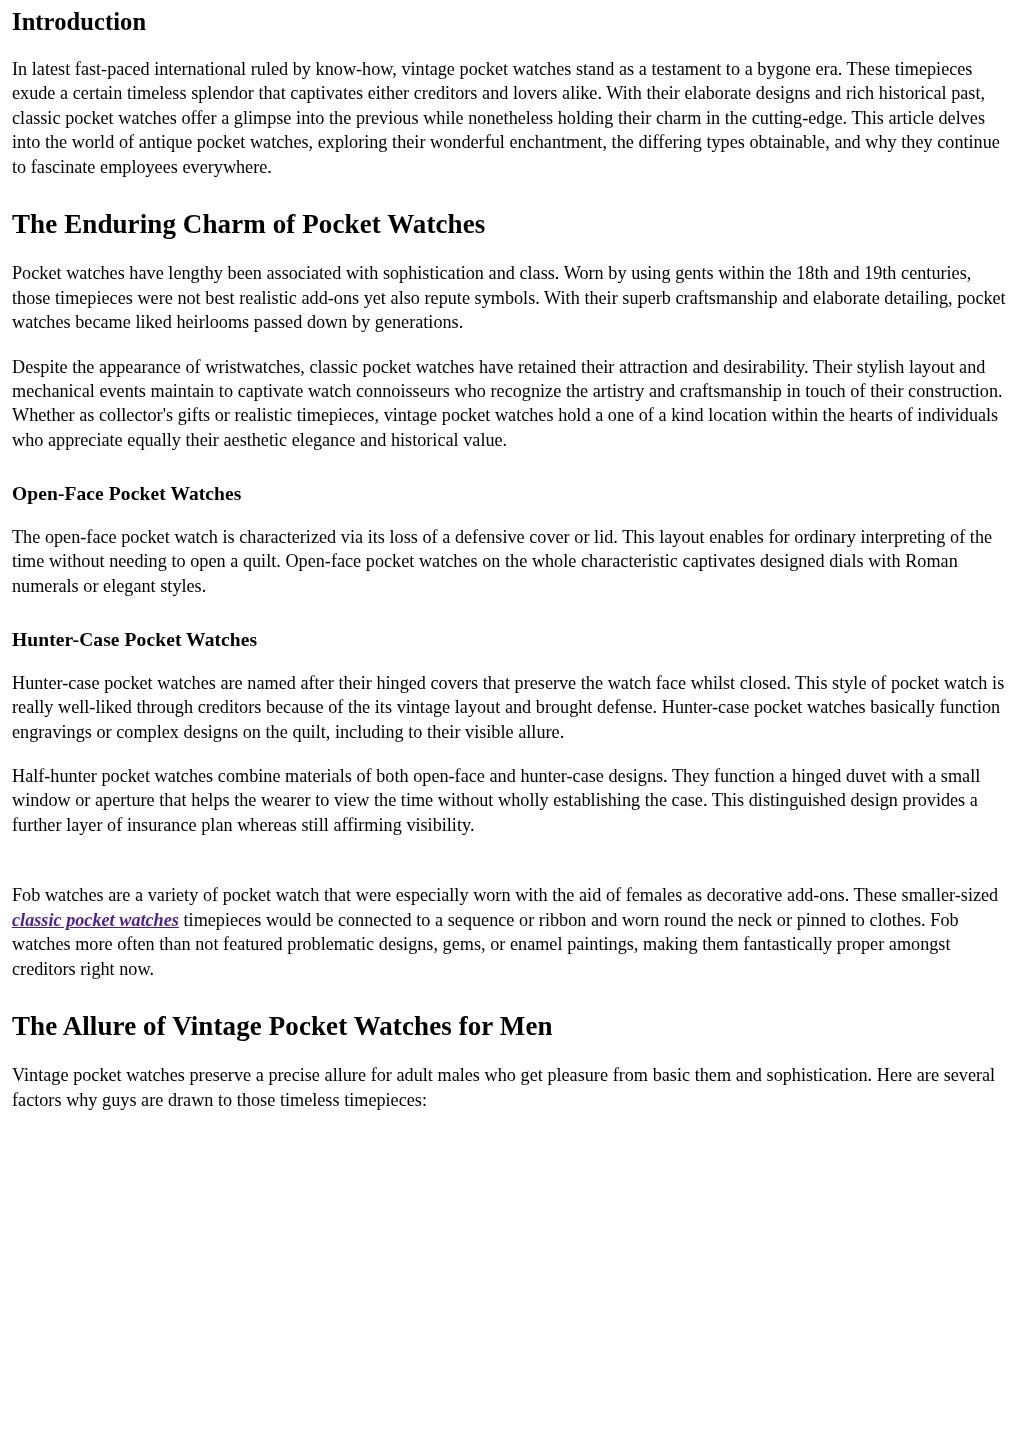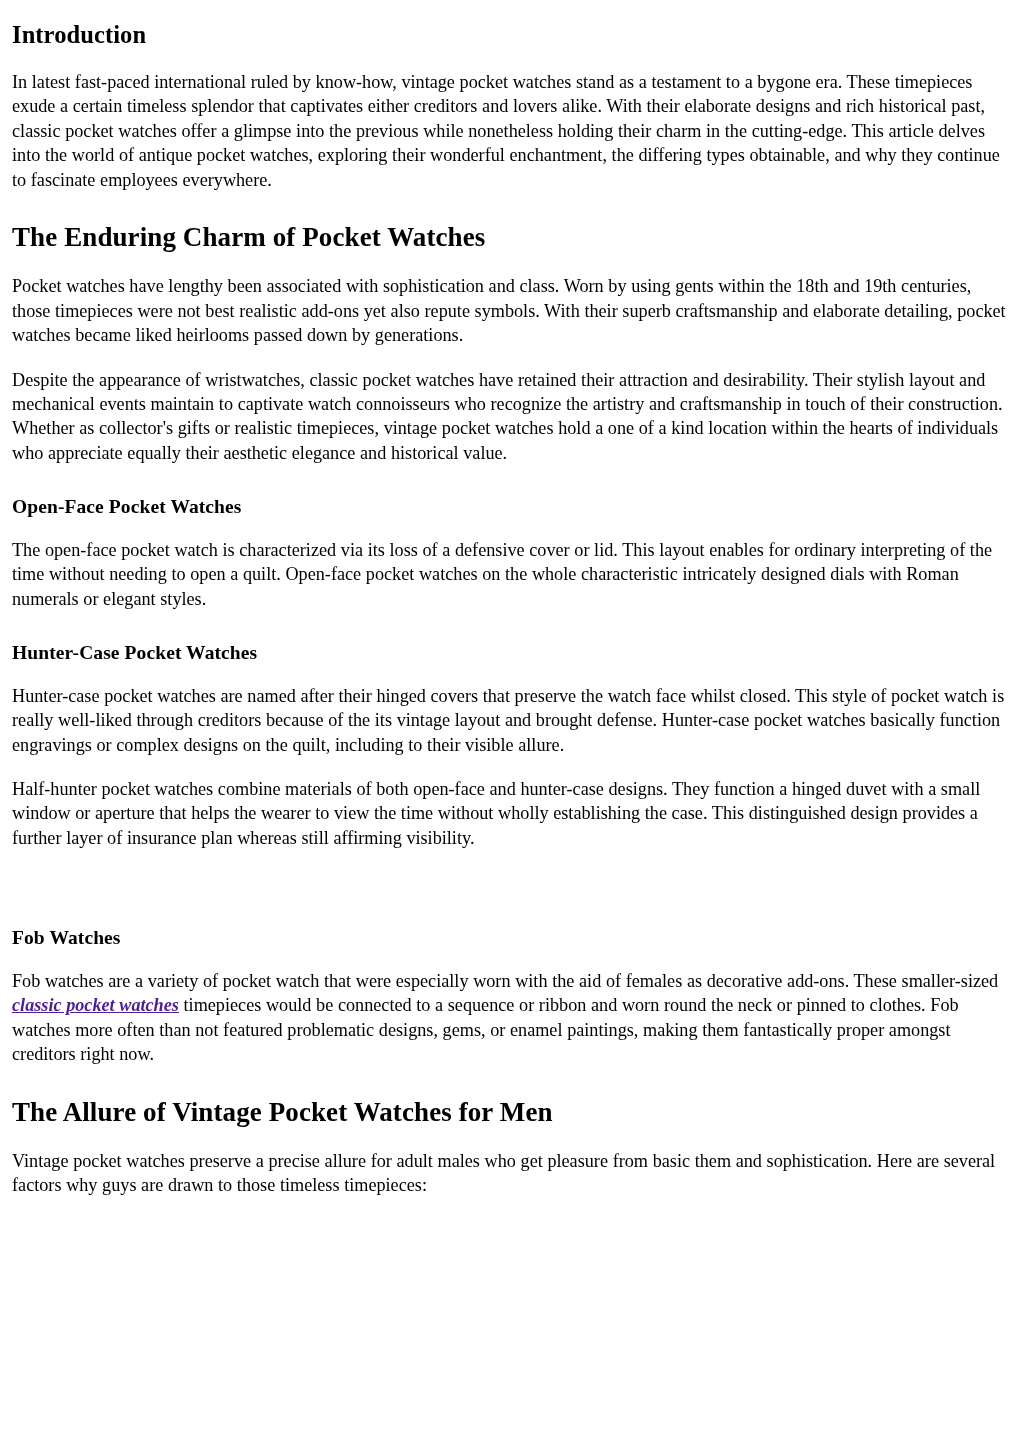--- a/index.html
+++ b/index.html
@@ -18,7 +18,7 @@
     width: 1024px;
     min-height: 1448px;
     box-sizing: border-box;
-    padding: 15px 11px 0 12px;
+    padding: 2px 11px 0 12px;
     background: #ffffff;
   }
   .article { width: 1000px; }

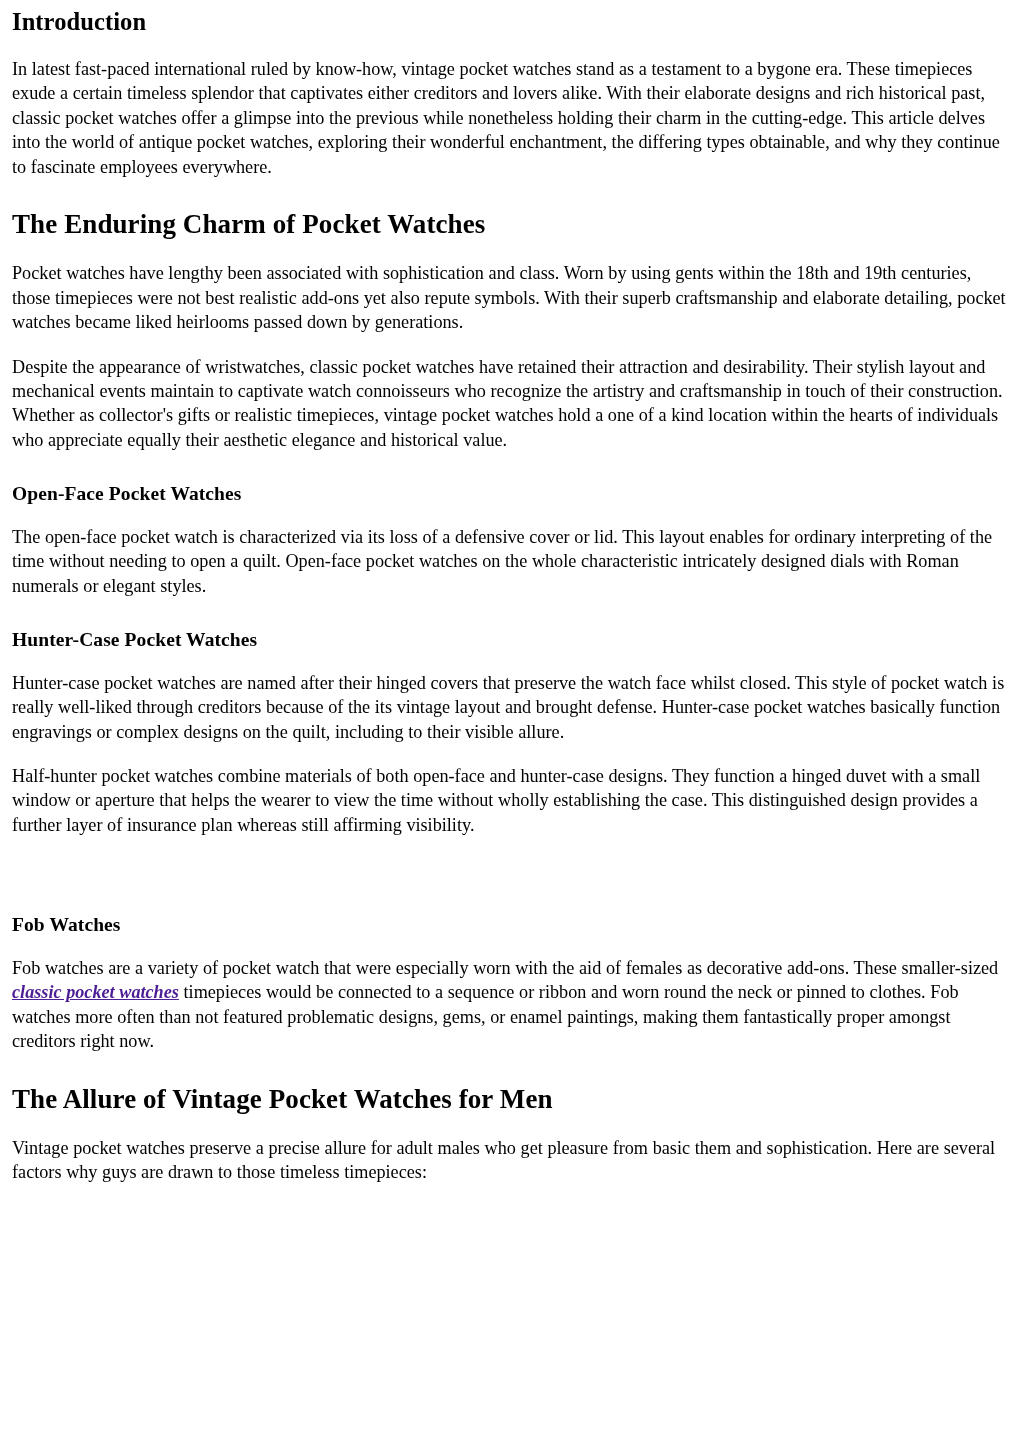--- a/index.html
+++ b/index.html
@@ -86,7 +86,7 @@
 
     <h3 class="doc-sh">Open-Face Pocket Watches</h3>
 
-    <p class="doc-p">The open-face pocket watch is characterized via its loss of a defensive cover or lid. This layout enables for ordinary interpreting of the time without needing to open a quilt. Open-face pocket watches on the whole characteristic intricately designed dials with Roman numerals or elegant styles.</p>
+    <p class="doc-p">The open-face pocket watch is characterized via its loss of a defensive cover or lid. This layout enables for ordinary interpreting of the time without needing to open a quilt. Open-face pocket watches on the whole characteristic captivates designed dials with Roman numerals or elegant styles.</p>
 
     <h3 class="doc-sh">Hunter-Case Pocket Watches</h3>
 

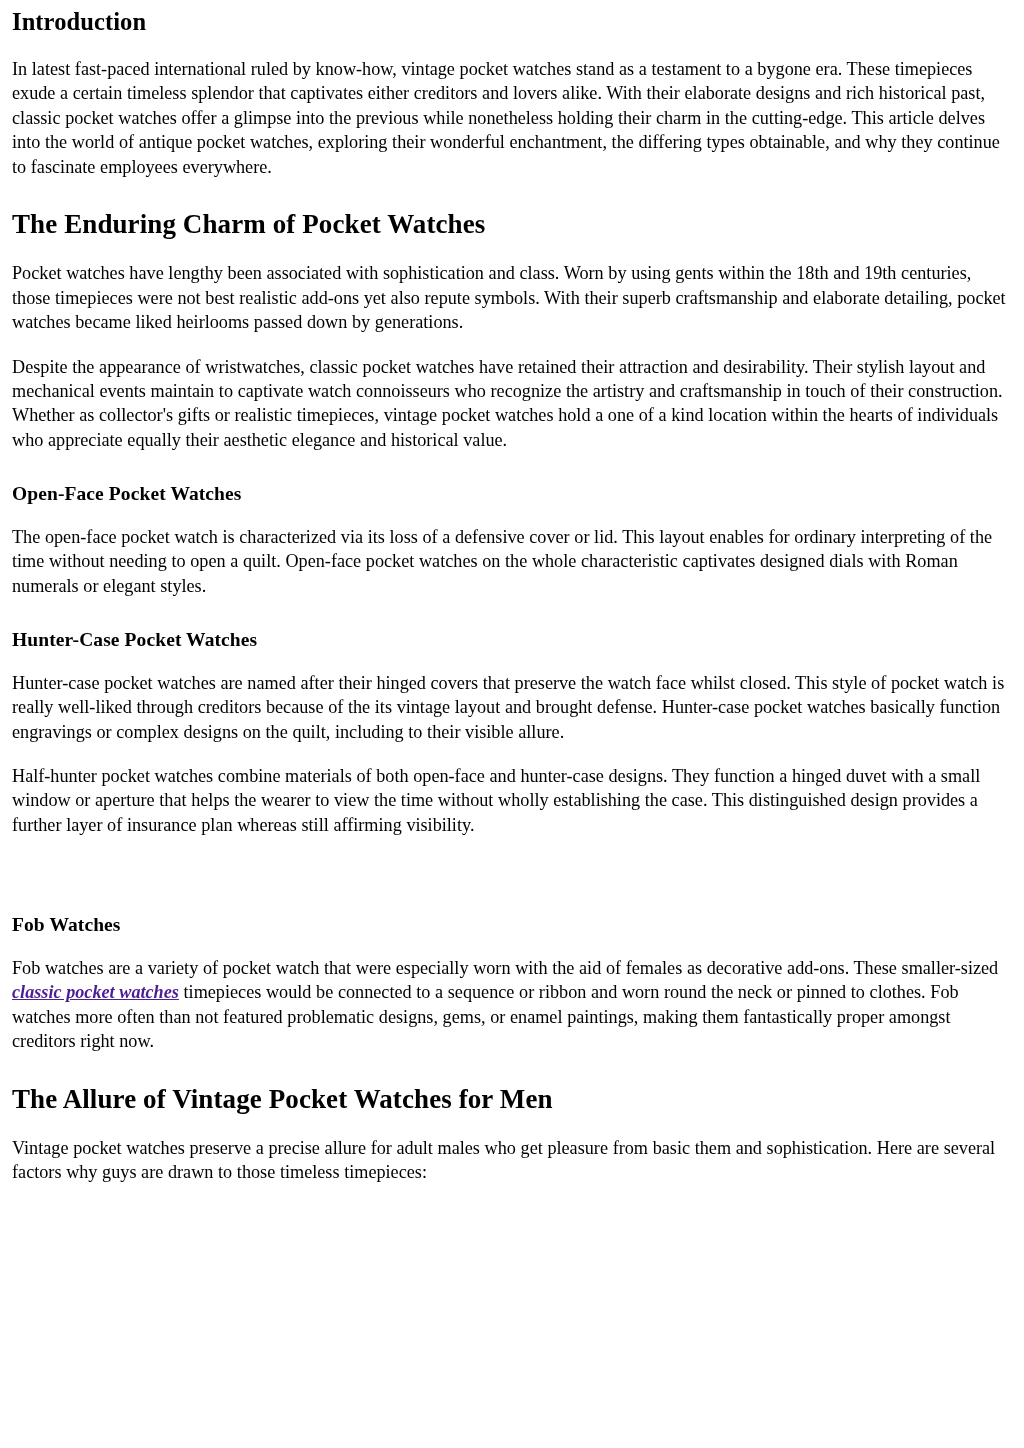--- a/index.html
+++ b/index.html
@@ -97,7 +97,6 @@
 
     <p class="spacer-para"></p>
 
-    <h3 class="doc-sh">Fob Watches</h3>
 
     <p class="doc-p"><span>Fob watches are a variety of pocket watch that were especially worn with the aid of females as decorative add-ons. These smaller-sized </span><a class="doc-link" href="#">classic pocket watches</a><span> timepieces would be connected to a sequence or ribbon and worn round the neck or pinned to clothes. Fob watches more often than not featured problematic designs, gems, or enamel paintings, making them fantastically proper amongst creditors right now.</span></p>
 

